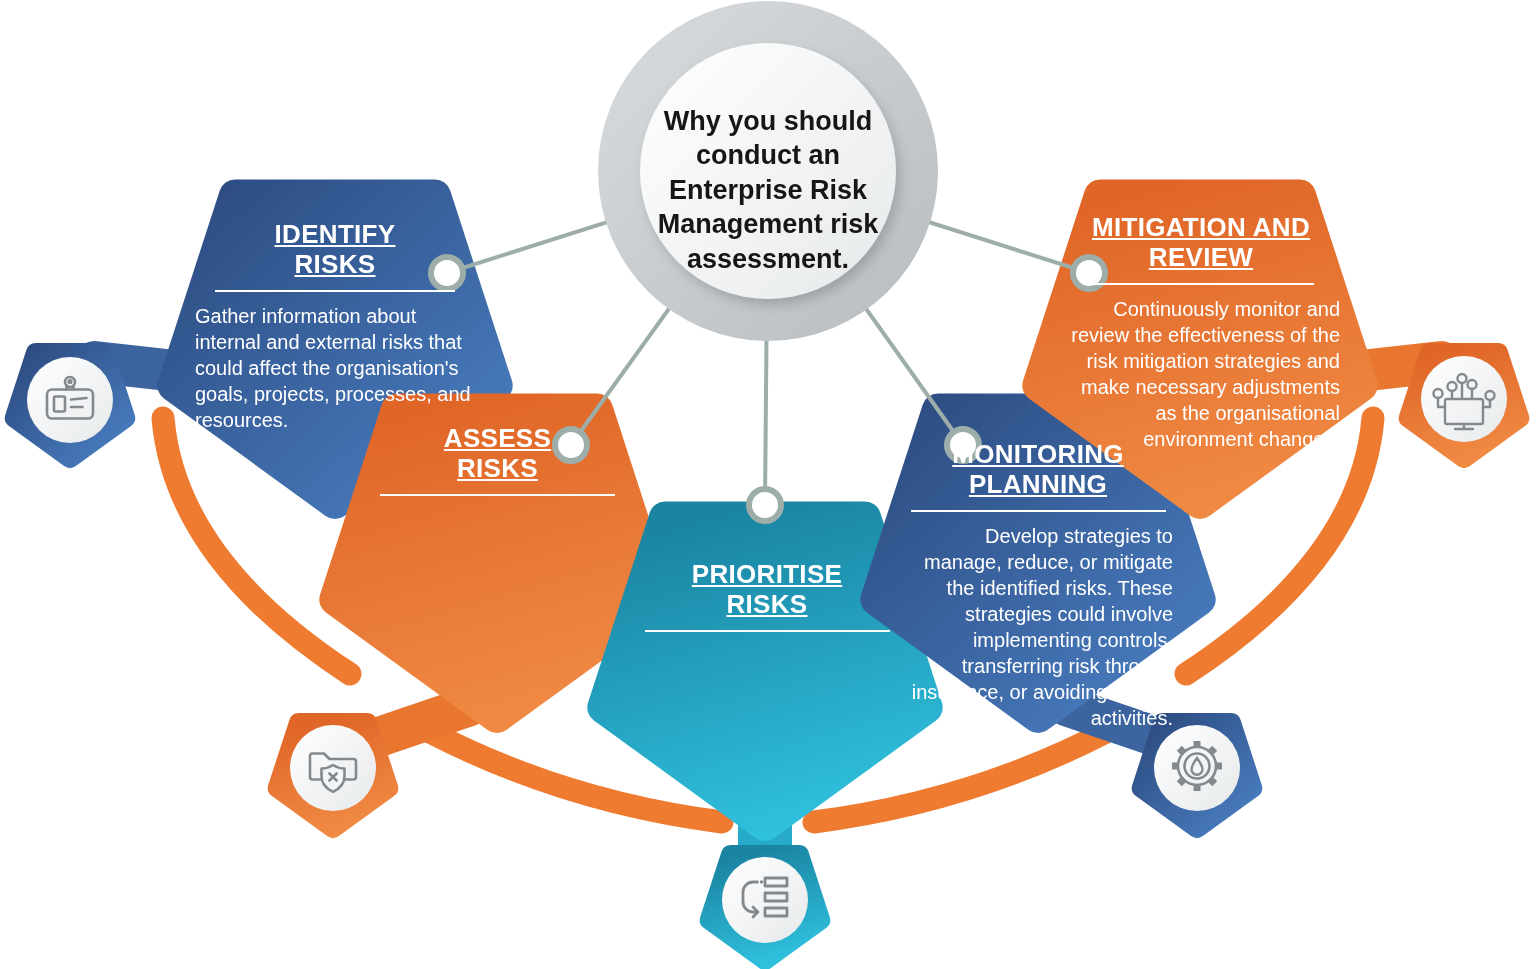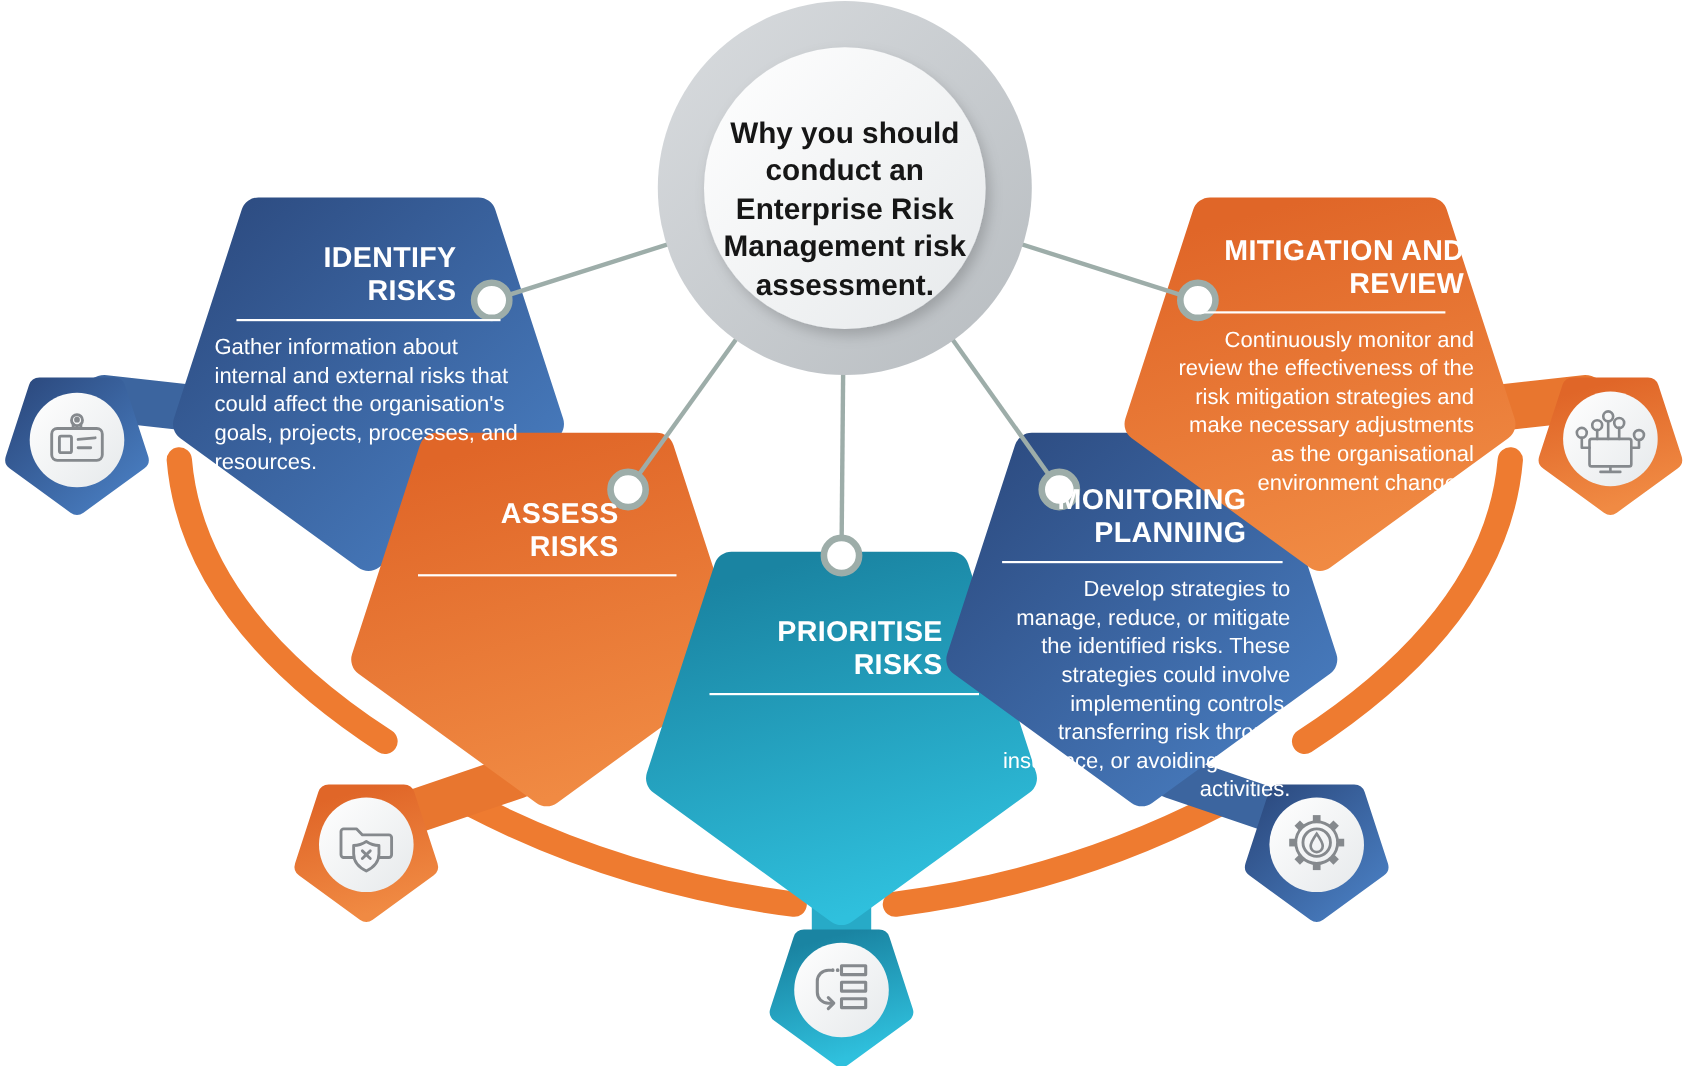--- a/index.html
+++ b/index.html
@@ -10,8 +10,8 @@
   #diagram-svg{position:absolute;left:0;top:0;}
   .txt{position:absolute;color:#ffffff;z-index:5;}
   .step-title{
-    font-weight:bold;font-size:26px;line-height:1.15;text-align:right;
-    margin:0 auto;letter-spacing:.3px;
+    font-weight:bold;font-size:26px;line-height:1.15;text-align:center;
+    margin:0 auto;letter-spacing:.3px;text-decoration:underline;
   }
   .divider{border-top:2px solid #ffffff;margin:10px auto 11px auto;}
   .step-body{font-size:20px;line-height:1.3;}

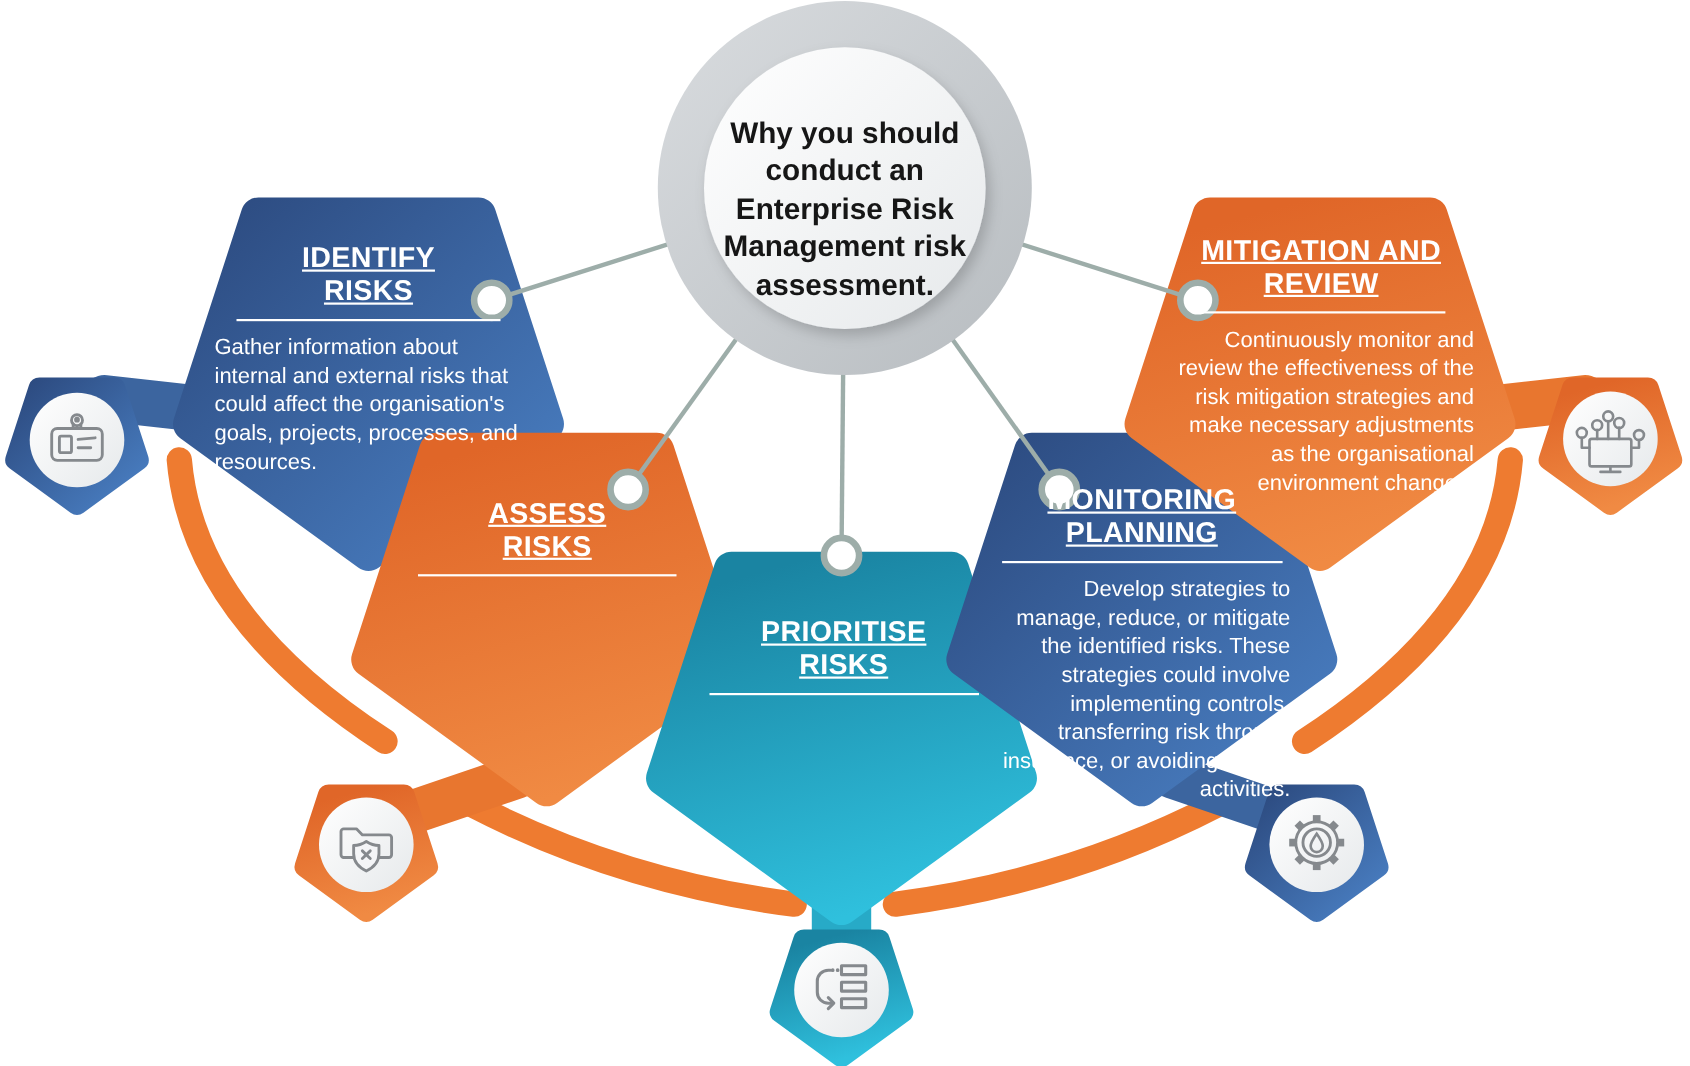--- a/index.html
+++ b/index.html
@@ -179,7 +179,7 @@
     <div class="step-body body-left">Gather information about internal and external risks that could affect the organisation's goals, projects, processes, and resources.</div>
   </div>
 
-  <div class="txt" style="left:365px;top:452px;width:265px;">
+  <div class="txt" style="left:365px;top:424px;width:265px;">
     <div class="step-title" style="width:130px;">ASSESS RISKS</div>
     <div class="divider" style="width:235px;"></div>
   </div>

